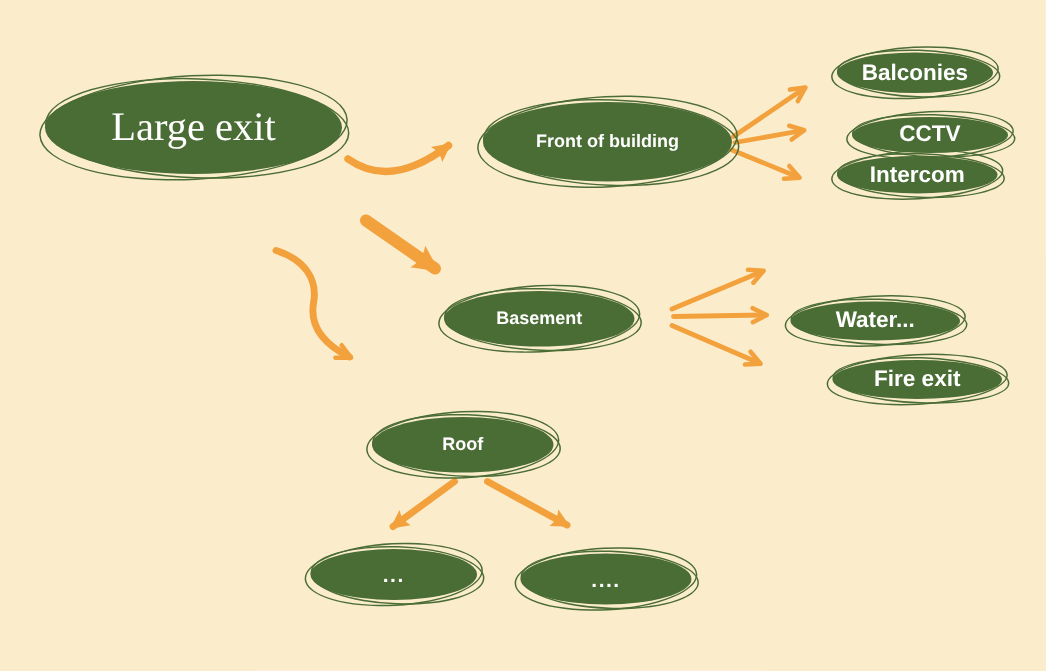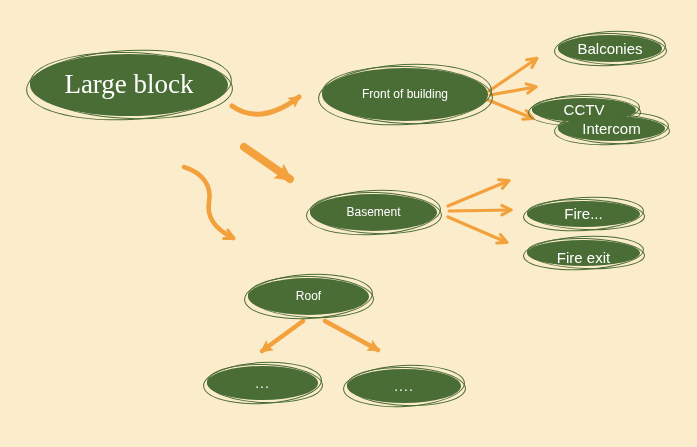--- a/index.html
+++ b/index.html
@@ -22,7 +22,7 @@
   .node{
     position:absolute;background:var(--green);border-radius:50%;
     display:flex;align-items:center;justify-content:center;text-align:center;
-    color:var(--text);font-weight:normal;cursor:pointer;
+    color:var(--text);font-weight:bold;cursor:pointer;
   }
   
   .node::before{

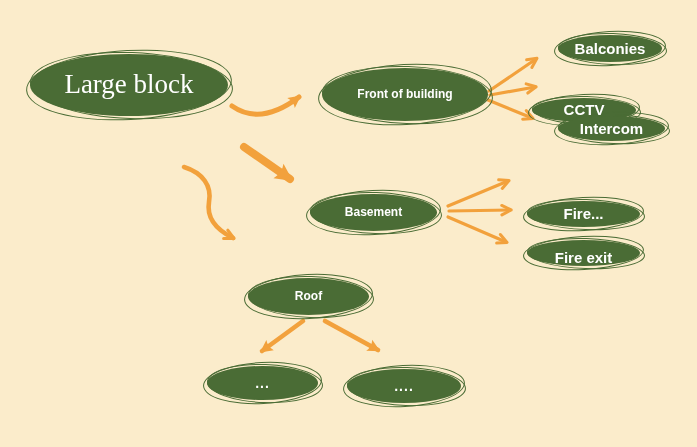--- a/index.html
+++ b/index.html
@@ -76,7 +76,7 @@
   </svg>
 
   <div class="node root-node" style="left:30px;top:54px;width:198px;height:62px;">
-    <span class="lbl">Large block</span>
+    <span class="lbl">Large exit</span>
   </div>
 
   <div class="node branch-node" style="left:322px;top:68px;width:166px;height:53px;">

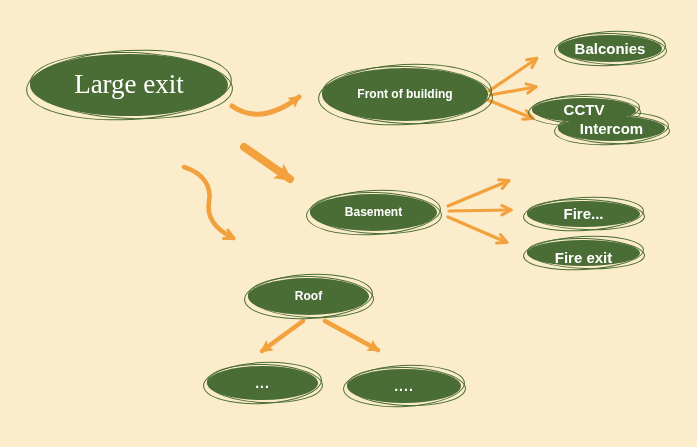--- a/index.html
+++ b/index.html
@@ -87,7 +87,7 @@
     <span class="lbl">Balconies</span>
   </div>
 
-  <div class="node leaf-node" style="left:532px;top:78px;width:104px;height:24px;margin-top:20px;">
+  <div class="node leaf-node" style="left:568px;top:78px;width:104px;height:24px;">
     <span class="lbl">CCTV</span>
   </div>
 

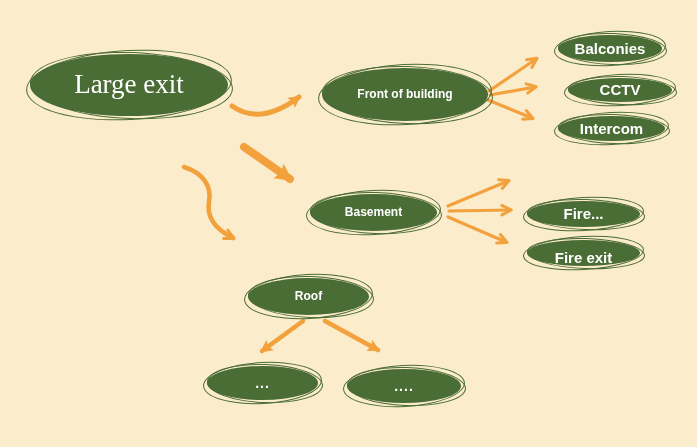--- a/index.html
+++ b/index.html
@@ -91,7 +91,7 @@
     <span class="lbl">CCTV</span>
   </div>
 
-  <div class="node leaf-node" style="left:558px;top:116px;width:107px;height:25px;">
+  <div class="node leaf-node" style="left:558px;top:104px;width:107px;height:25px;">
     <span class="lbl">Intercom</span>
   </div>
 

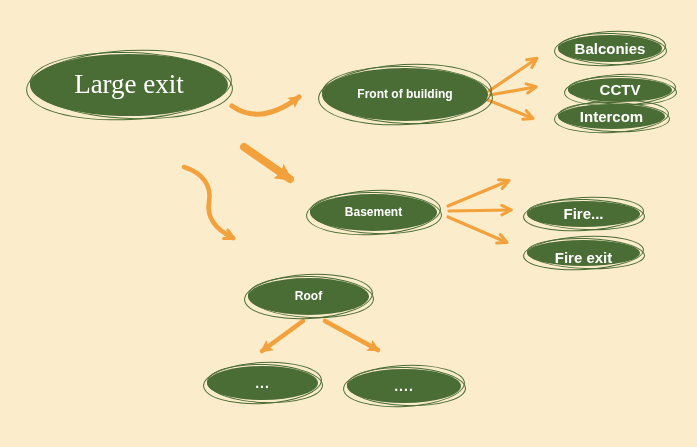--- a/index.html
+++ b/index.html
@@ -95,7 +95,7 @@
     <span class="lbl">Intercom</span>
   </div>
 
-  <div class="node branch-node" style="left:310px;top:194px;width:127px;height:37px;">
+  <div class="node branch-node" style="left:296px;top:194px;width:127px;height:37px;">
     <span class="lbl">Basement</span>
   </div>
 

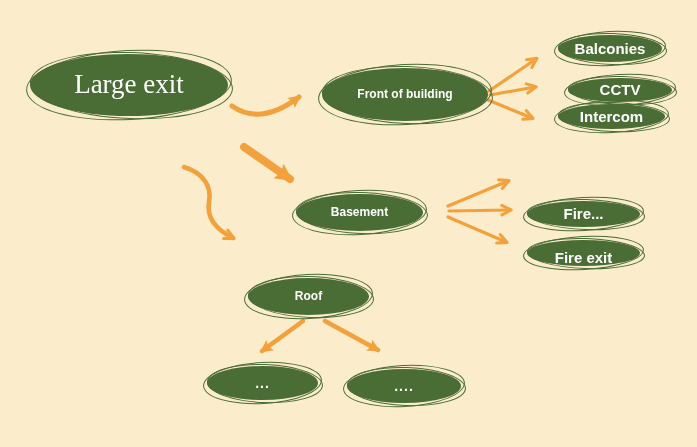--- a/index.html
+++ b/index.html
@@ -101,7 +101,7 @@
 
 
   <div class="node leaf-node" style="left:527px;top:201px;width:113px;height:26px;">
-    <span class="lbl">Fire...</span>
+    <span class="lbl">Water...</span>
   </div>
 
   <div class="node leaf-node" style="left:527px;top:240px;width:113px;height:26px;align-items:flex-end;">

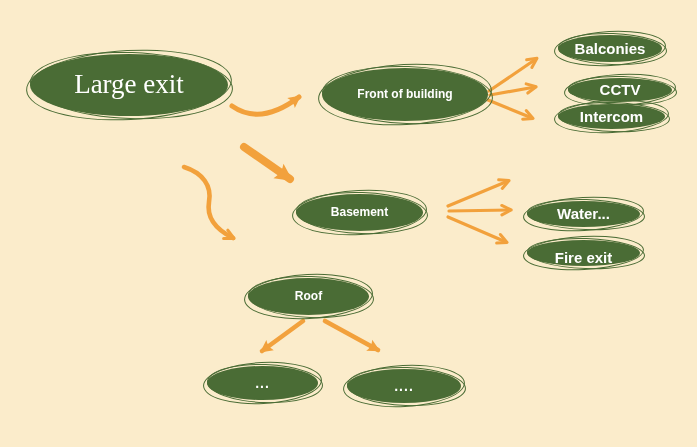--- a/index.html
+++ b/index.html
@@ -104,7 +104,7 @@
     <span class="lbl">Water...</span>
   </div>
 
-  <div class="node leaf-node" style="left:527px;top:240px;width:113px;height:26px;align-items:flex-end;">
+  <div class="node leaf-node" style="left:555px;top:240px;width:113px;height:26px;">
     <span class="lbl">Fire exit</span>
   </div>
 

